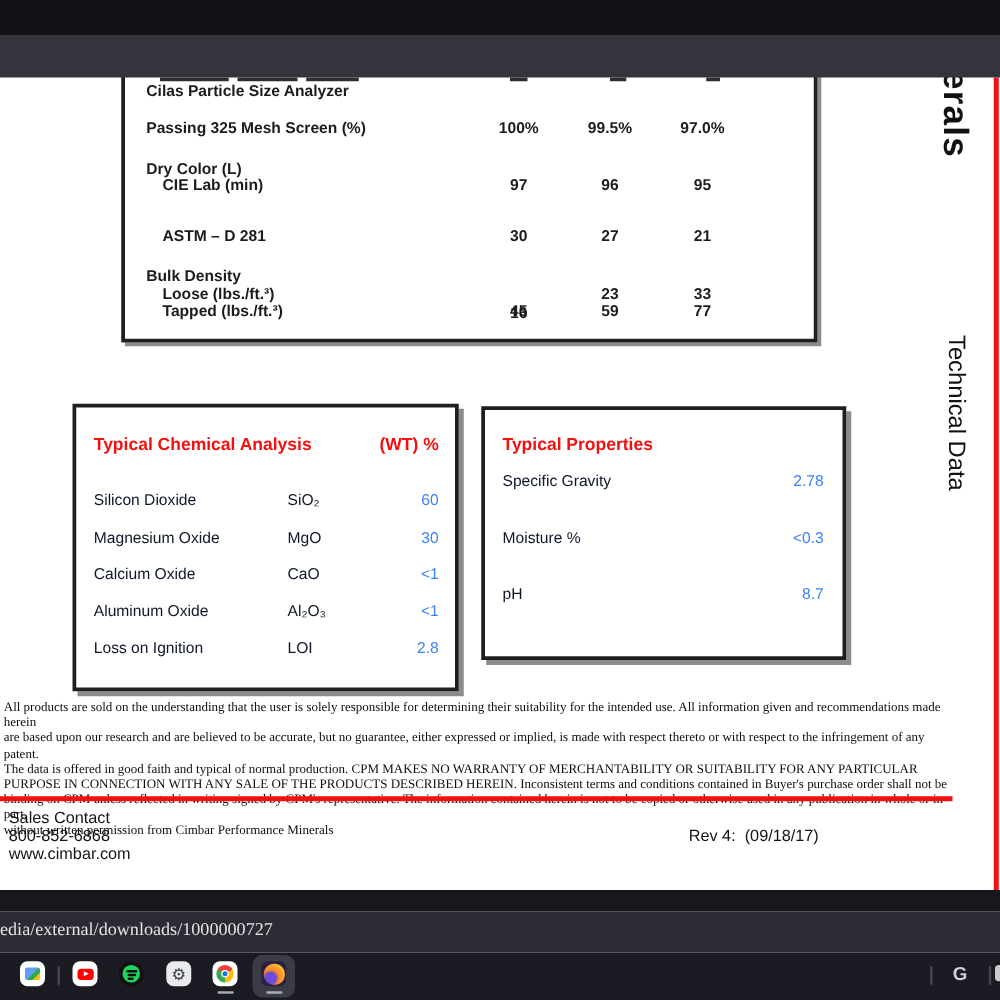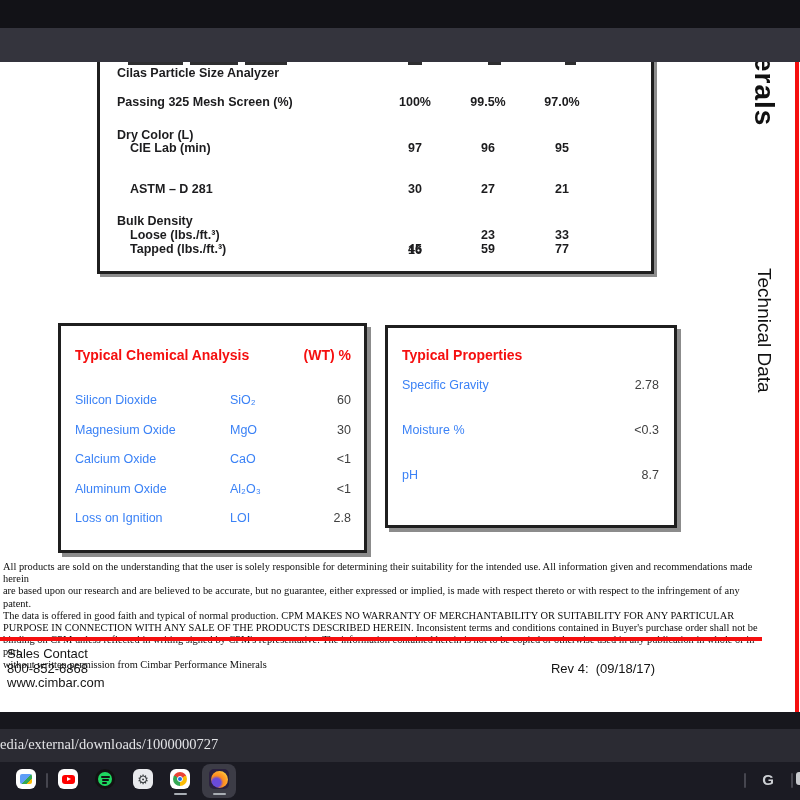--- a/index.html
+++ b/index.html
@@ -34,7 +34,7 @@
   .chem-box { left:58px; top:323px; width:309px; height:230px; }
   .prop-box { left:385px; top:325px; width:292px; height:203px; }
   .box-title { position:absolute; font-size:14px; font-weight:bold; color:#f50f0f; white-space:nowrap; }
-  .box-cell { position:absolute; font-size:12.5px; color:#3b82f6; white-space:nowrap; }
+  .box-cell { position:absolute; font-size:12.5px; color:#0f172a; white-space:nowrap; }
   .box-val { position:absolute; width:64px; text-align:right; font-size:12.5px; color:#404040; }
 
   

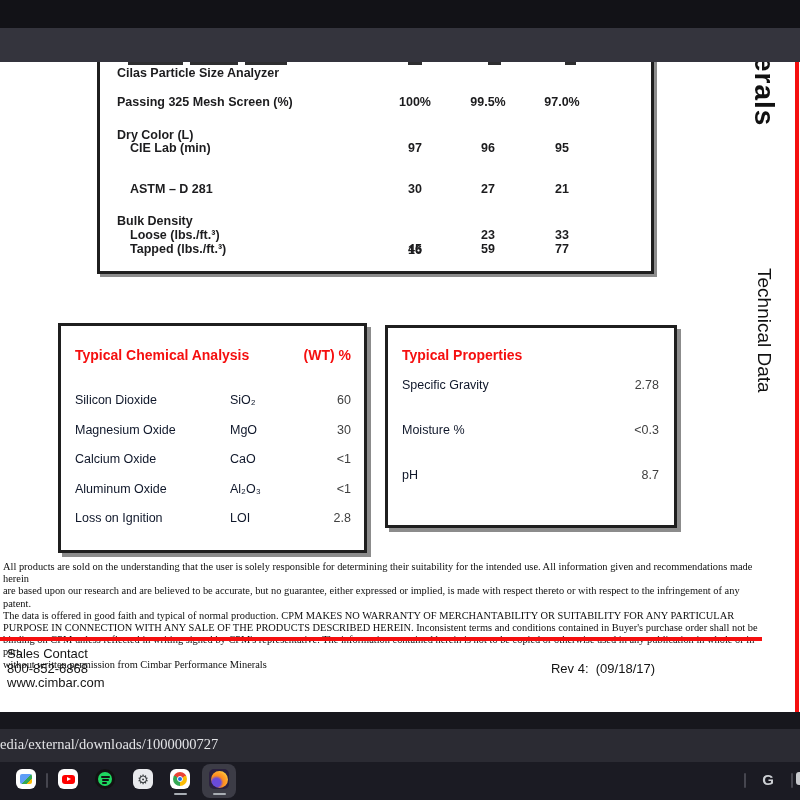--- a/index.html
+++ b/index.html
@@ -35,7 +35,7 @@
   .prop-box { left:385px; top:325px; width:292px; height:203px; }
   .box-title { position:absolute; font-size:14px; font-weight:bold; color:#f50f0f; white-space:nowrap; }
   .box-cell { position:absolute; font-size:12.5px; color:#0f172a; white-space:nowrap; }
-  .box-val { position:absolute; width:64px; text-align:right; font-size:12.5px; color:#404040; }
+  .box-val { position:absolute; width:64px; text-align:right; font-size:12.5px; color:#3b82f6; }
 
   
   .disclaimer { left:3px; top:561px; width:760px; z-index:2;

